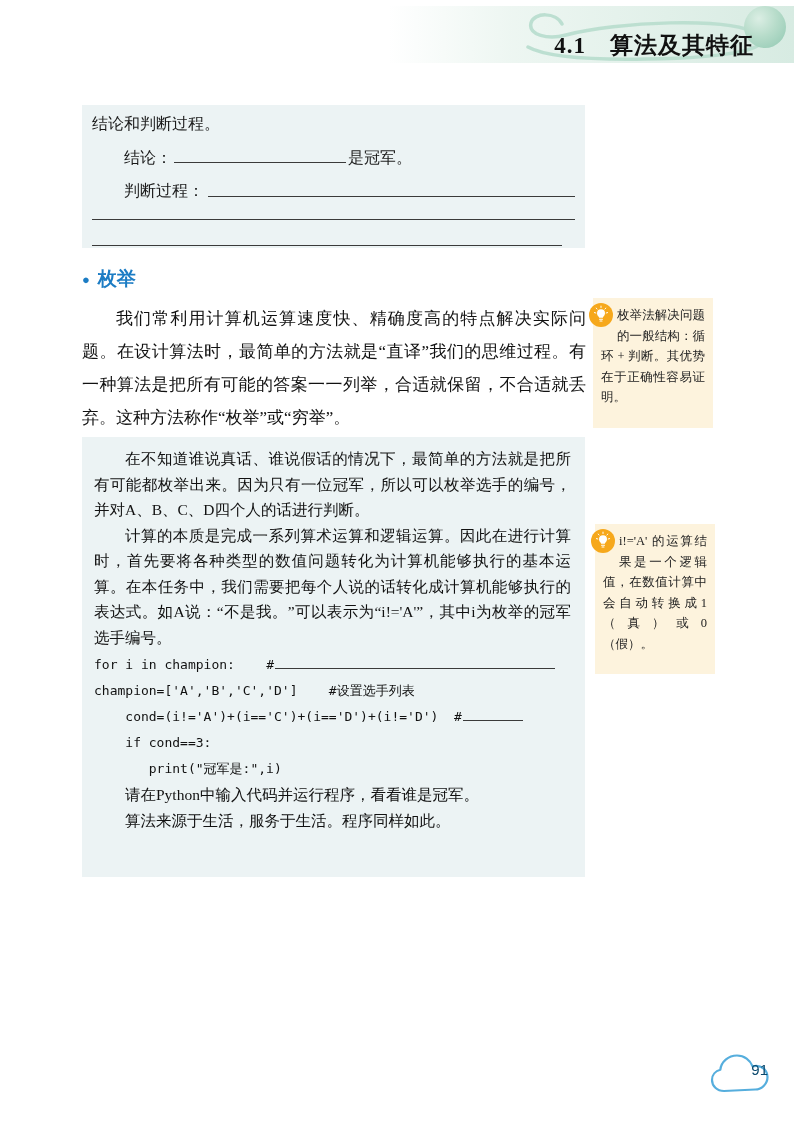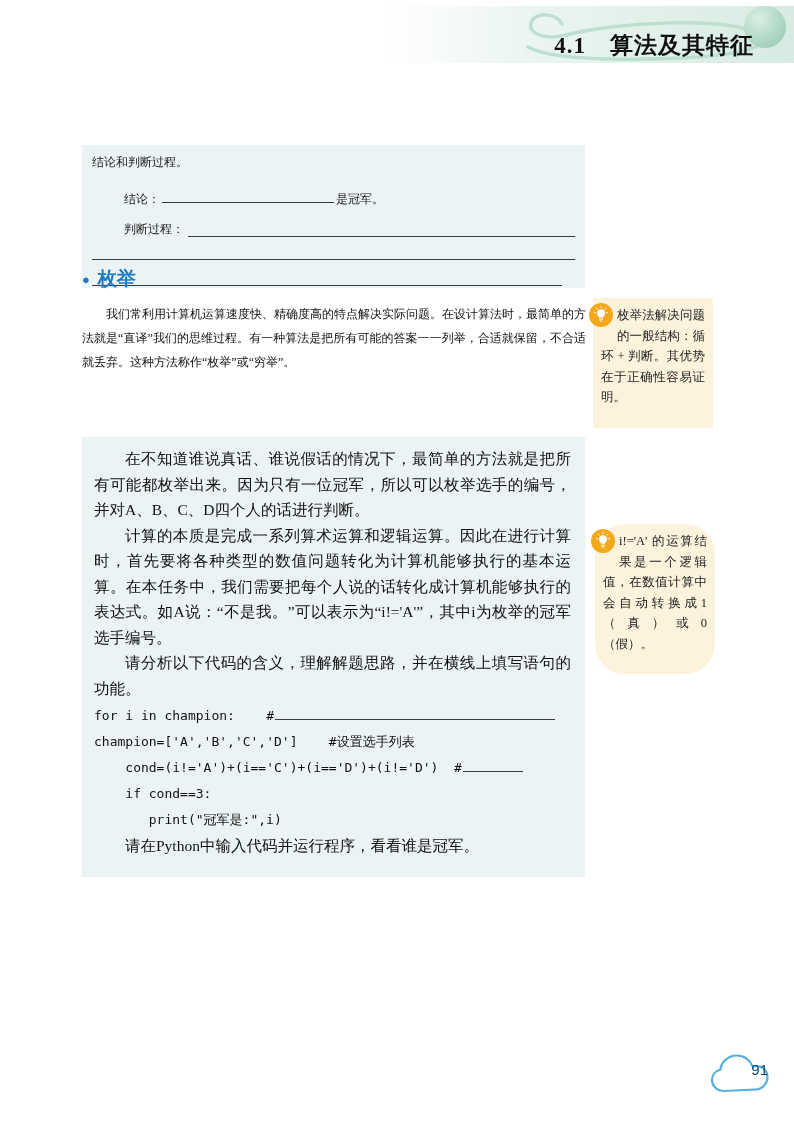--- a/index.html
+++ b/index.html
@@ -32,8 +32,7 @@
   
   .fill-box{
     position:absolute;left:82px;top:105px;width:503px;height:143px;
-    font-size:12px;
-    margin-top:40px;
+    font-size:16px;
   }
   .fill-row{position:absolute;left:10px;right:10px;white-space:nowrap;}
   .fr1{top:9px;}

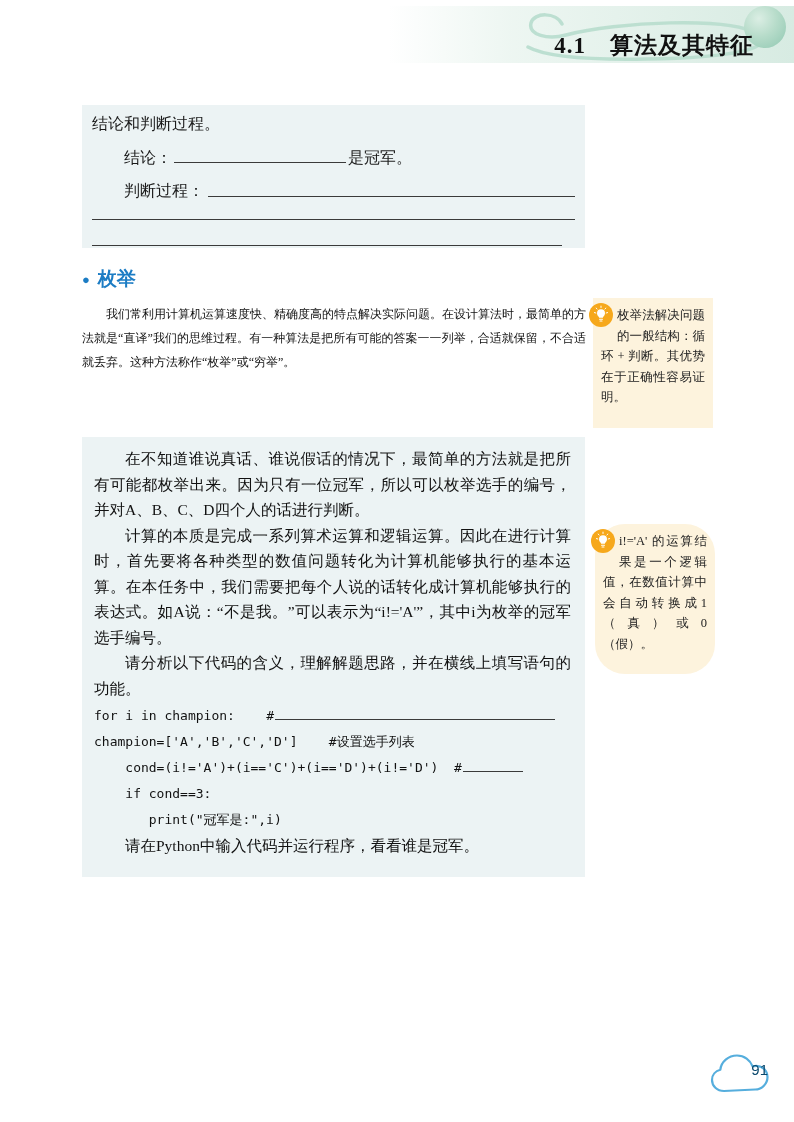--- a/index.html
+++ b/index.html
@@ -55,7 +55,7 @@
   
   .intro-para{
     position:absolute;left:82px;top:302px;width:504px;
-    font-size:12px;line-height:24px;text-align:justify;text-indent:2em;
+    font-size:17px;line-height:33px;text-align:justify;text-indent:2em;
     color:#111;
   }
   

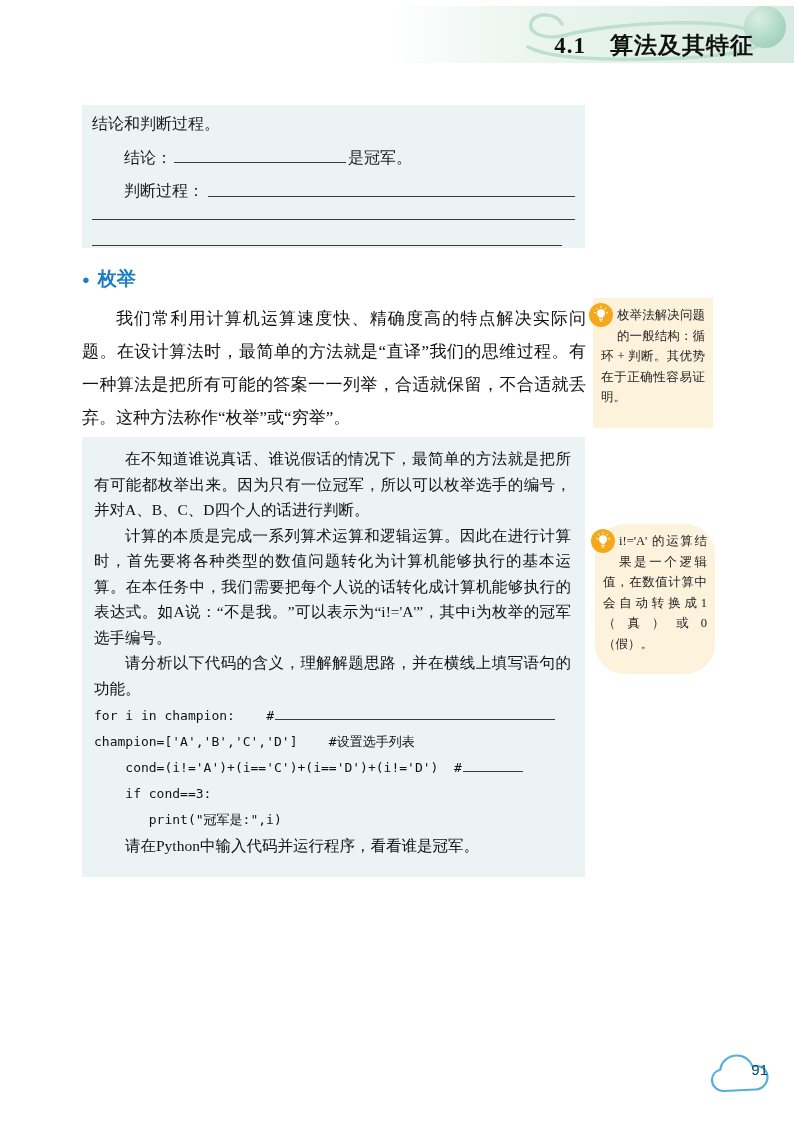--- a/index.html
+++ b/index.html
@@ -65,7 +65,7 @@
     font-size:12.5px;line-height:20.5px;text-align:justify;color:#222;
   }
   .note1{left:593px;top:298px;}
-  .note2{left:595px;top:524px;border-radius:30px;}
+  .note2{left:595px;top:524px;}
   .bulb{
     float:left;width:24px;height:24px;margin:-2px 4px 0 -12px;
   }

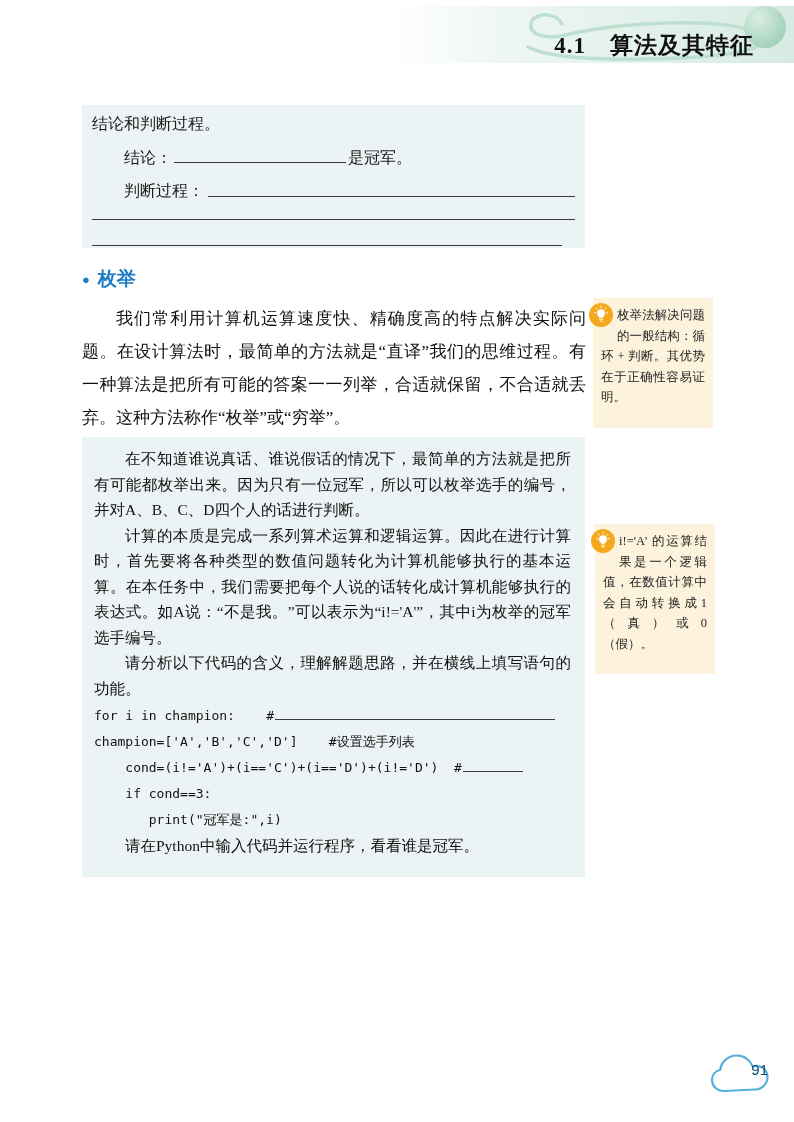--- a/index.html
+++ b/index.html
@@ -143,7 +143,6 @@
   <div class="task-box blue-box">
     <p>在不知道谁说真话、谁说假话的情况下，最简单的方法就是把所有可能都枚举出来。因为只有一位冠军，所以可以枚举选手的编号，并对A、B、C、D四个人的话进行判断。</p>
     <p>计算的本质是完成一系列算术运算和逻辑运算。因此在进行计算时，首先要将各种类型的数值问题转化为计算机能够执行的基本运算。在本任务中，我们需要把每个人说的话转化成计算机能够执行的表达式。如A说：“不是我。”可以表示为“i!='A'”，其中i为枚举的冠军选手编号。</p>
-    <p>请分析以下代码的含义，理解解题思路，并在横线上填写语句的功能。</p>
     <div class="code-block">
       <div class="code-line"><span>for i in champion:    #</span><span class="blank blank-long"></span></div>
       <div class="code-line"><span>champion=['A','B','C','D']    #设置选手列表</span></div>

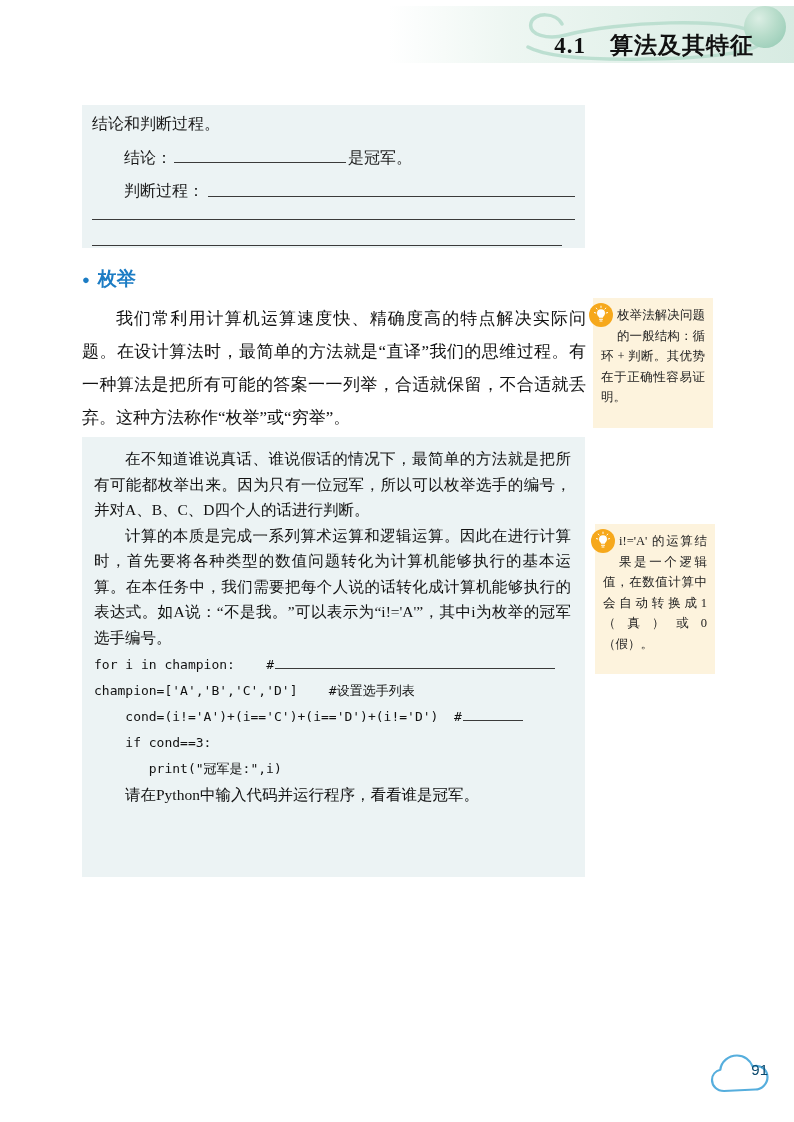--- a/index.html
+++ b/index.html
@@ -151,6 +151,7 @@
       <div class="code-line"><span>       print("冠军是:",i)</span></div>
     </div>
     <p>请在Python中输入代码并运行程序，看看谁是冠军。</p>
+    <p>算法来源于生活，服务于生活。程序同样如此。</p>
   </div>
 
   <div class="note note2">

